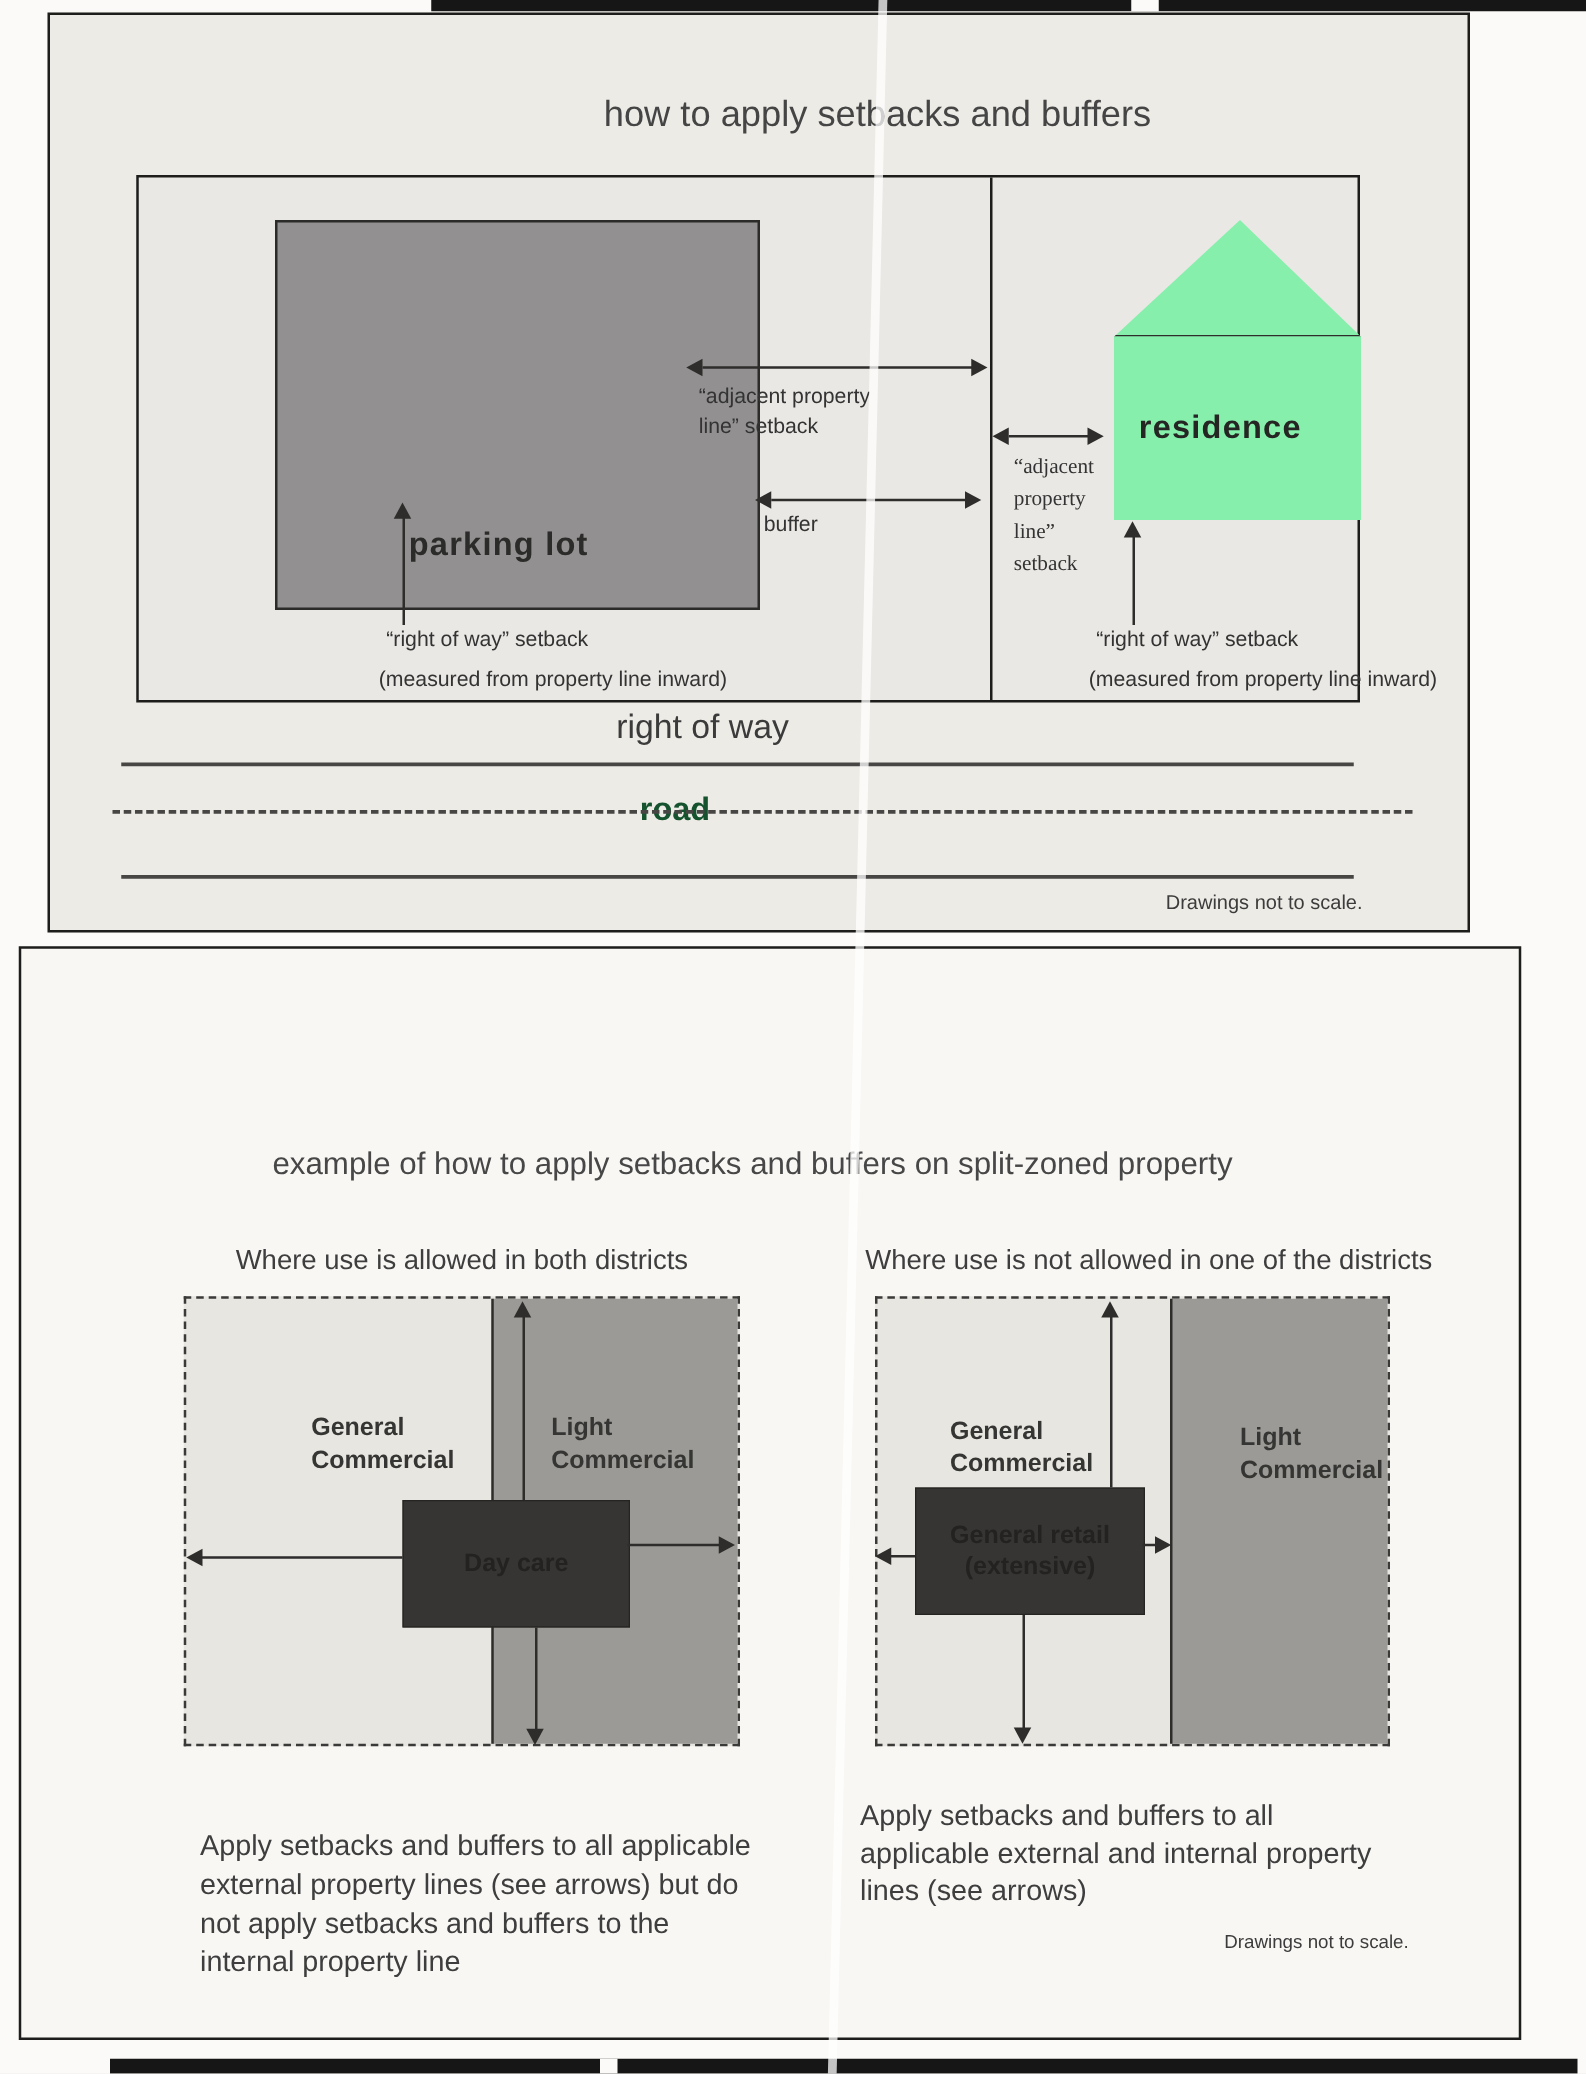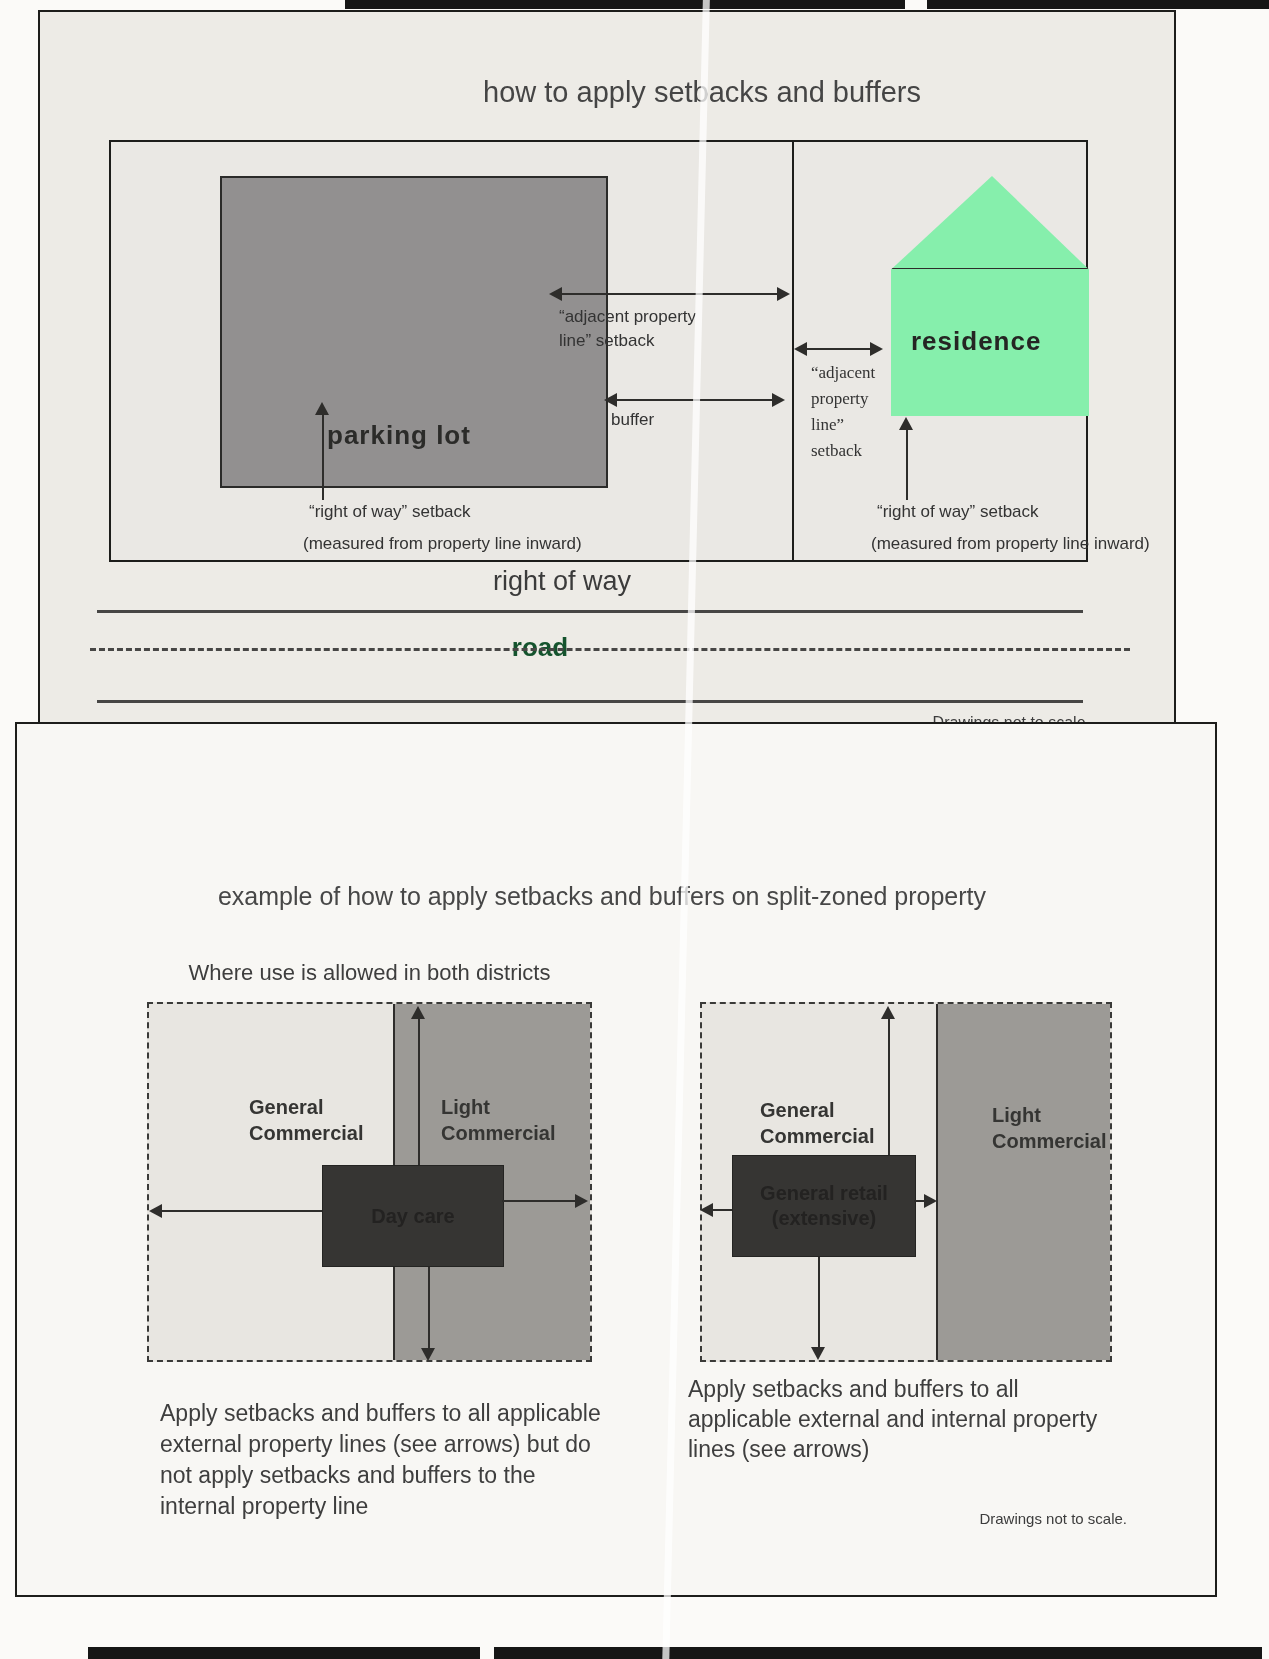--- a/index.html
+++ b/index.html
@@ -37,7 +37,7 @@
   .note{font-size:16px;color:#3c3c3c;}
 
   
-  #fig2{left:15px;top:722px;width:1198px;height:871px;border:2px solid #1d1d1b;background:#f8f7f4;}
+  #fig2{left:15px;top:757px;width:1198px;height:871px;border:2px solid #1d1d1b;background:#f8f7f4;}
   .f2-title{left:85px;top:158px;width:1000px;text-align:center;font-size:25px;color:#474747;}
   .subhead{top:236px;text-align:center;font-size:22px;color:#3e3e3e;}
   .dbox{border:2px dashed #3a3a38;background:#e8e6e1;box-sizing:border-box;}

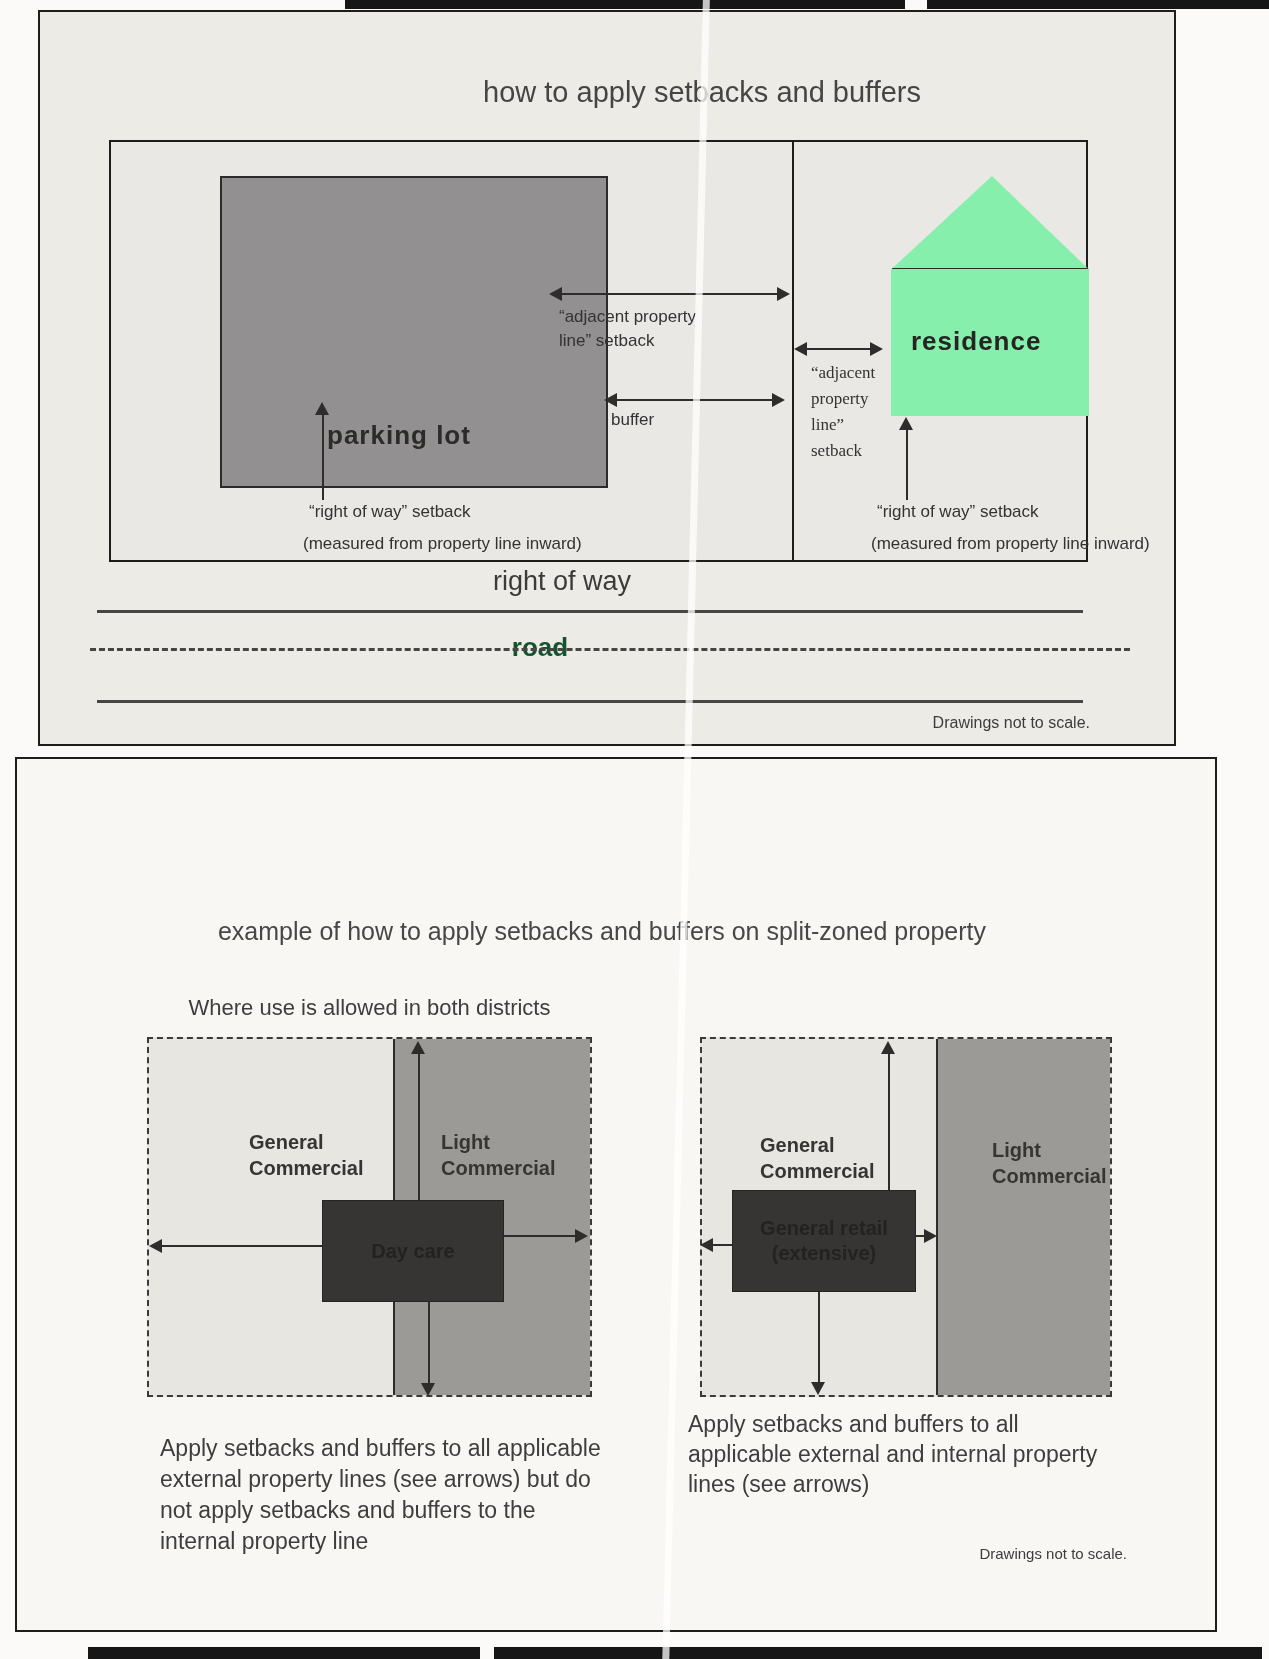--- a/index.html
+++ b/index.html
@@ -126,6 +126,7 @@
     <div class="abs f2-title">example of how to apply setbacks and buffers on split-zoned property</div>
 
     <div class="abs subhead" style="left:130px;width:445px;">Where use is allowed in both districts</div>
+    <div class="abs subhead" style="left:612px;width:580px;">Where use is not allowed in one of the districts</div>
 
     <div id="boxL" class="abs dbox">
       <div class="abs darkzone" style="left:245px;width:196px;"></div>

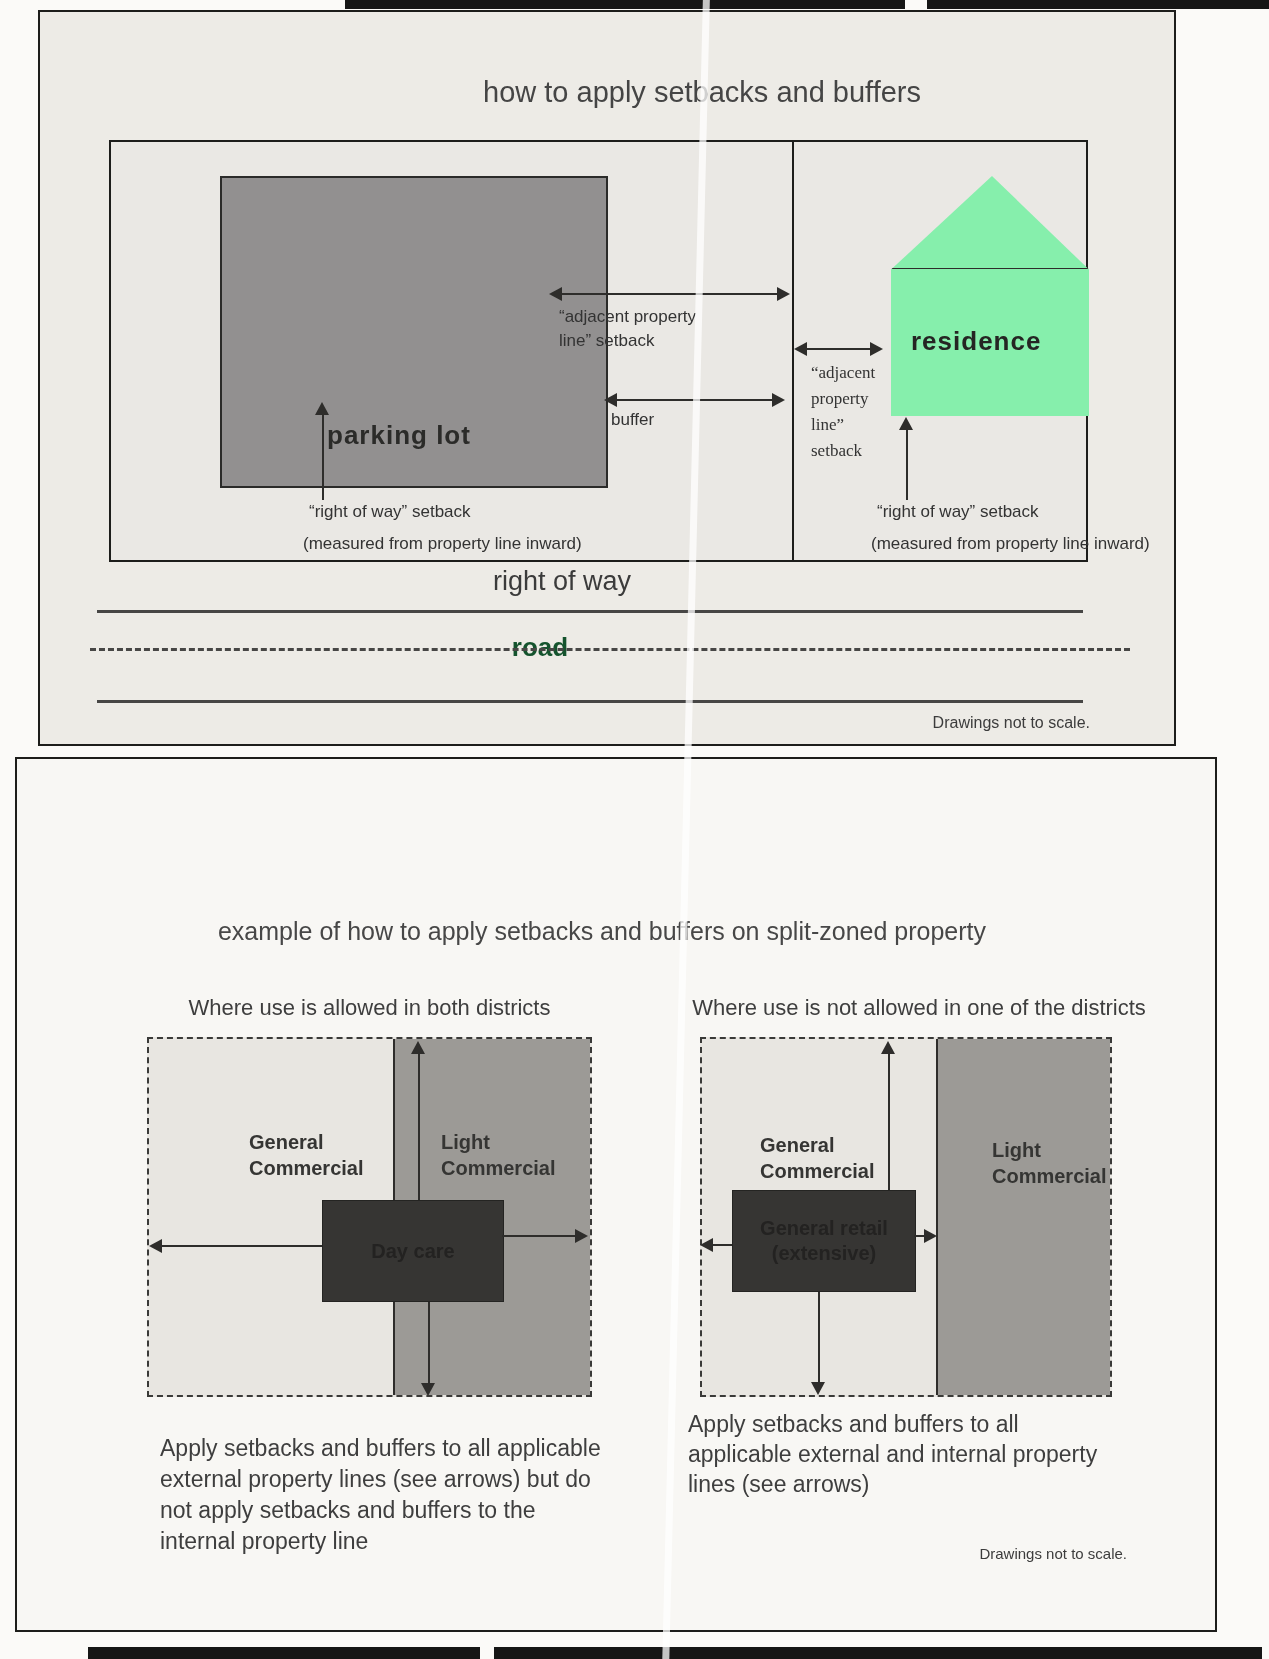--- a/index.html
+++ b/index.html
@@ -49,7 +49,7 @@
   .usebox{background:#363533;border:1px solid #242422;display:flex;align-items:center;justify-content:center;
           flex-direction:column;text-align:center;}
   .use-label{font-size:20px;font-weight:bold;color:#232221;line-height:25px;}
-  .caption{font-size:23px;color:#3e3e3e;line-height:31px;}
+  .caption{font-size:23px;color:#3e3e3e;line-height:31px;margin-top:28px;}
   .note2{font-size:15px;color:#3c3c3c;}
 
   

